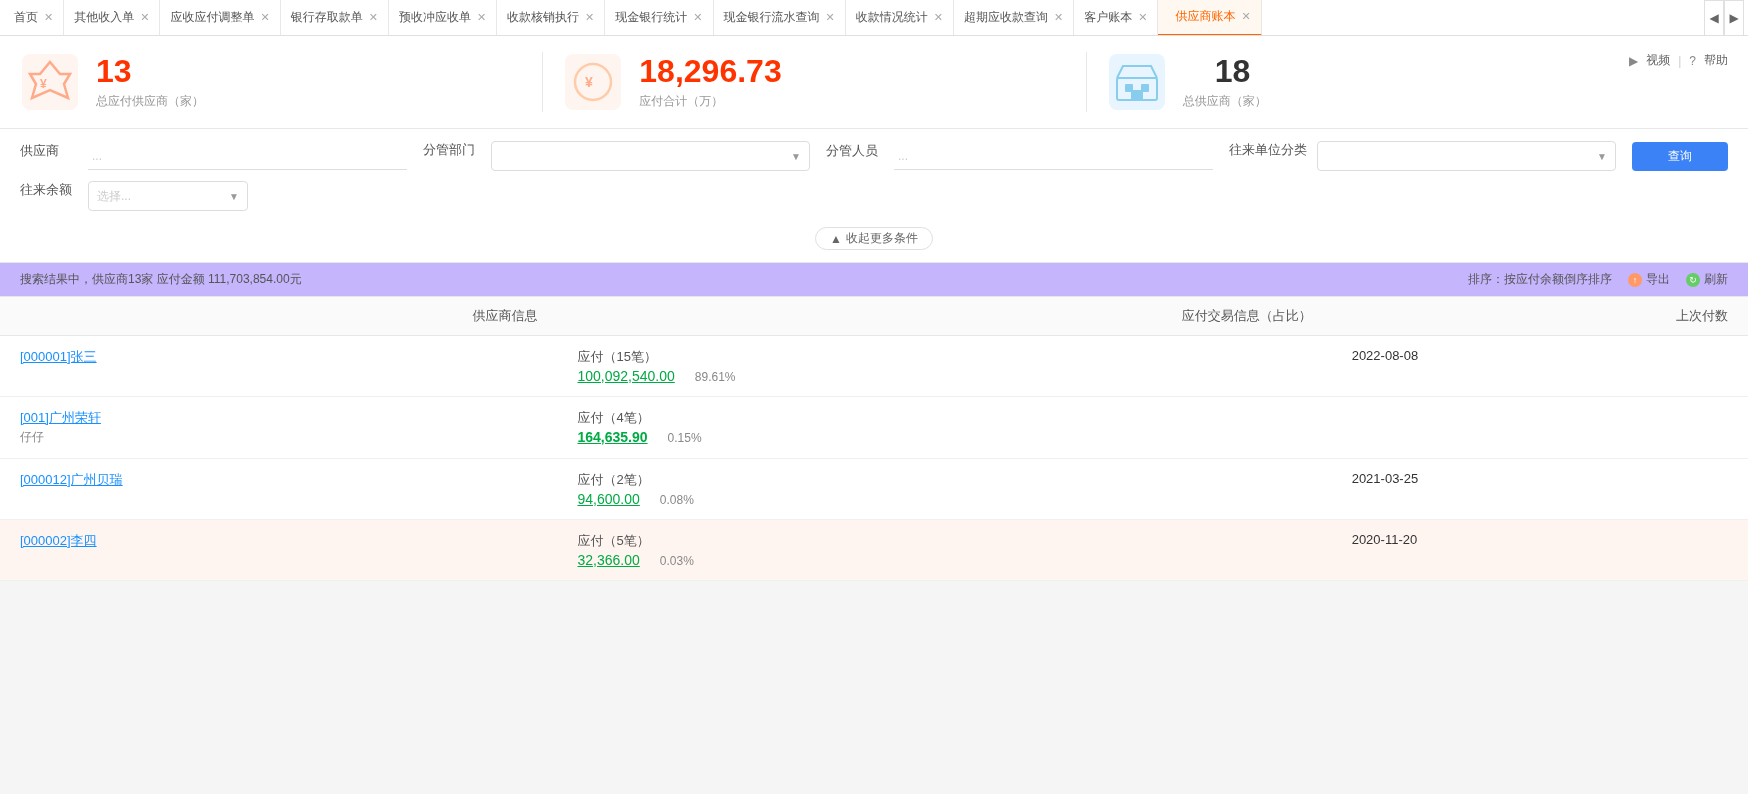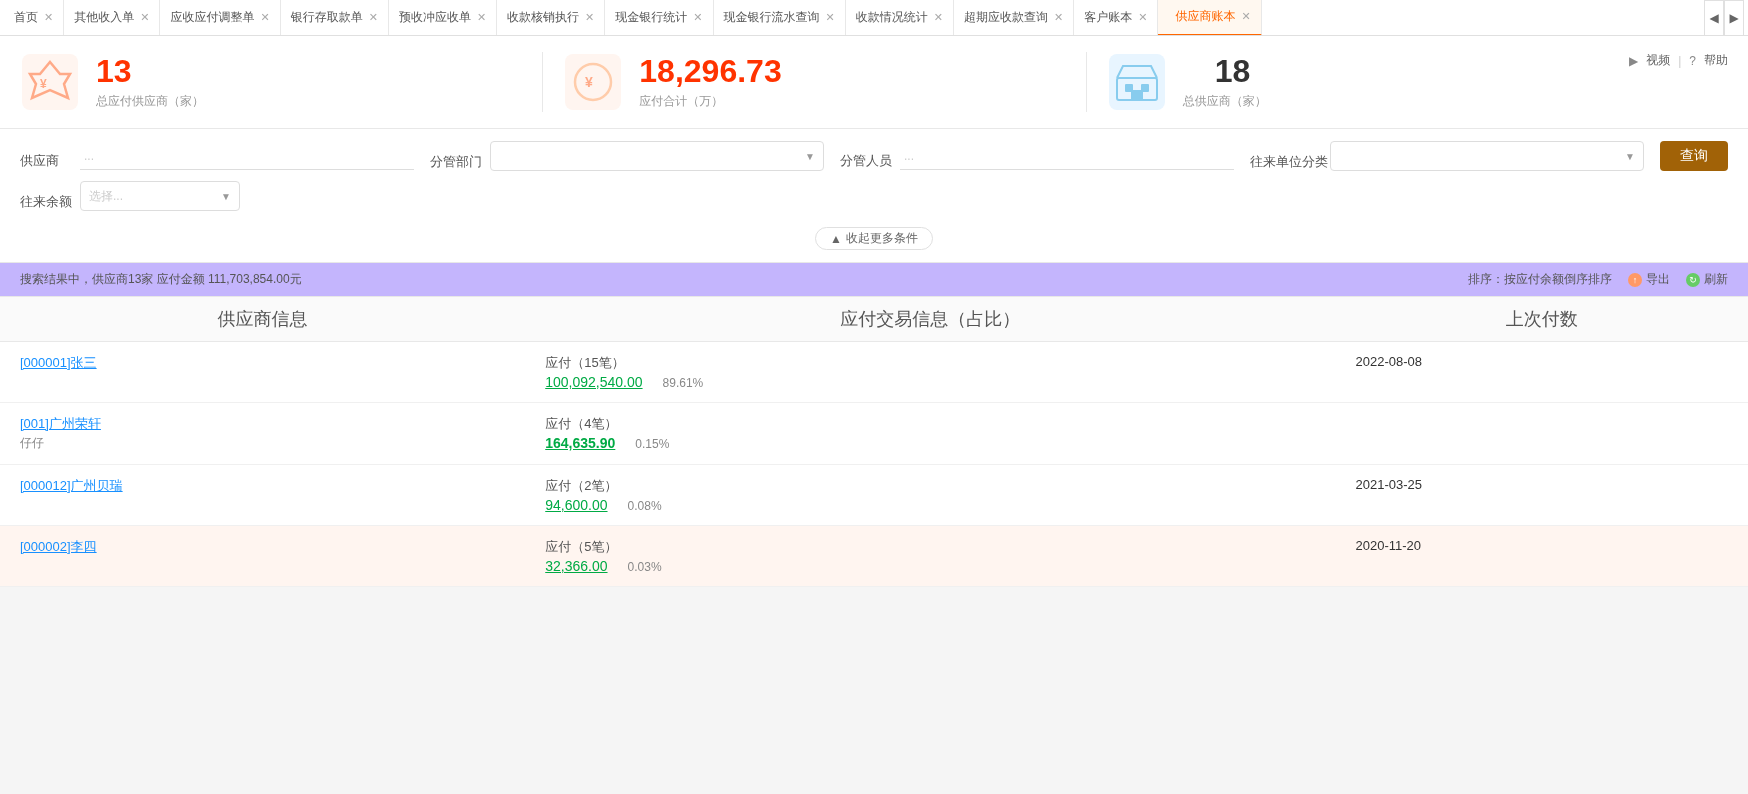--- a/index.html
+++ b/index.html
@@ -99,8 +99,8 @@
     .filter-row:last-child { margin-bottom: 0; }
     .filter-item {
       display: flex;
-      align-items: flex-end;
-      gap: 0;
+      align-items: flex-start;
+      gap: 8px;
       flex: 1;
     }
     .filter-label {

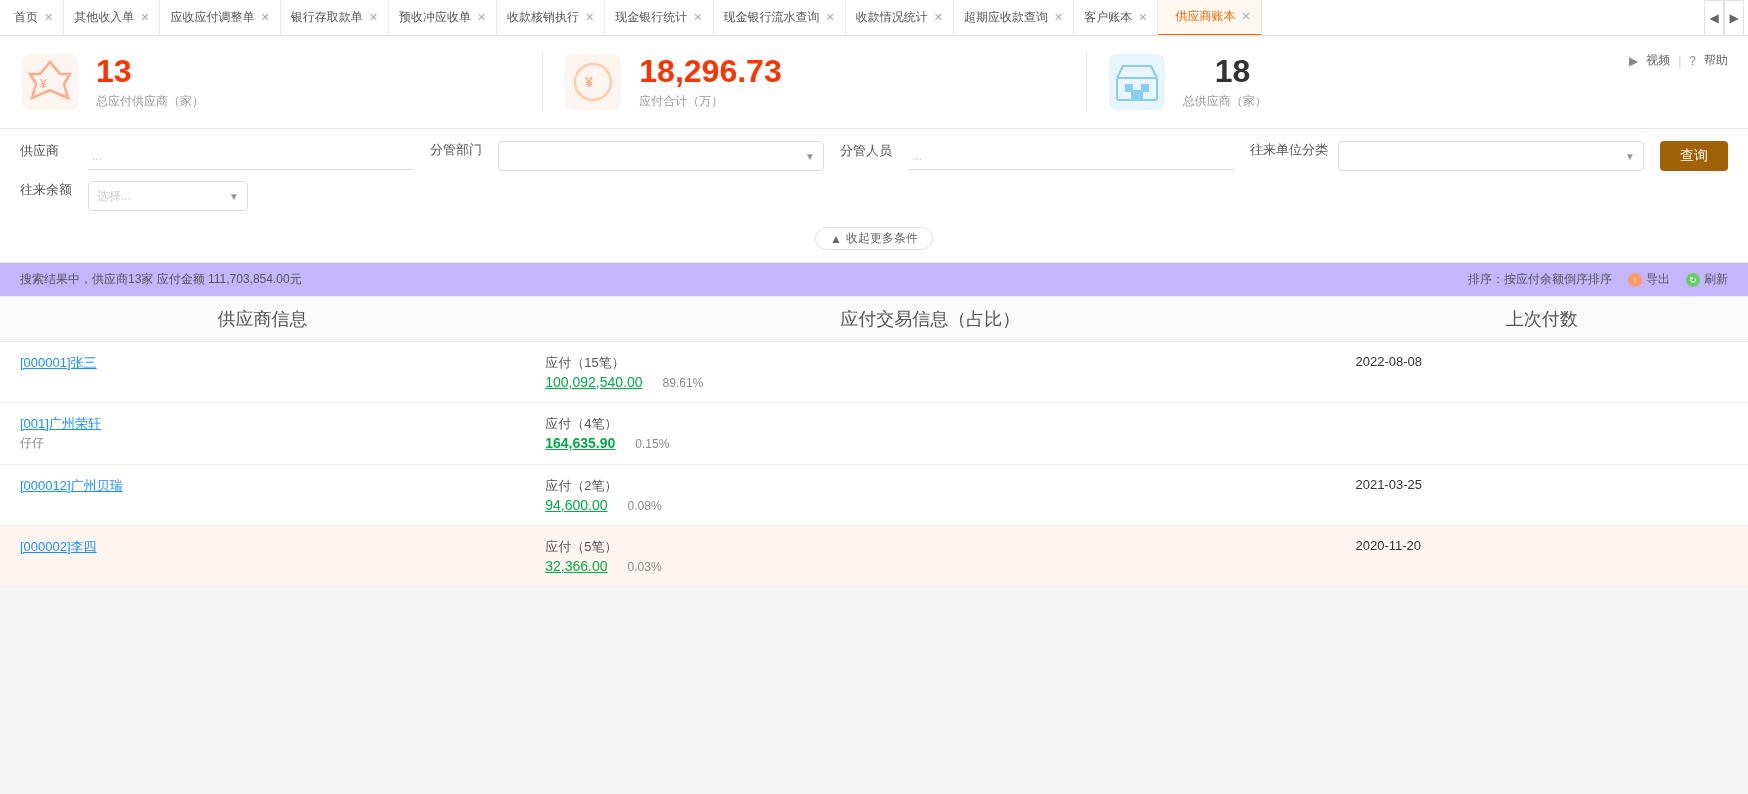--- a/index.html
+++ b/index.html
@@ -139,12 +139,12 @@
     .filter-select-placeholder { color: #ccc; font-size: 12px; }
     .filter-dropdown-arrow { color: #999; font-size: 10px; }
     .query-btn {
-      background: #a16207;
+      background: #3b82f6;
       color: #fff;
       border: none;
       border-radius: 4px;
-      padding: 6px 20px;
-      font-size: 14px;
+      padding: 6px 36px;
+      font-size: 12px;
       cursor: pointer;
       white-space: nowrap;
     }

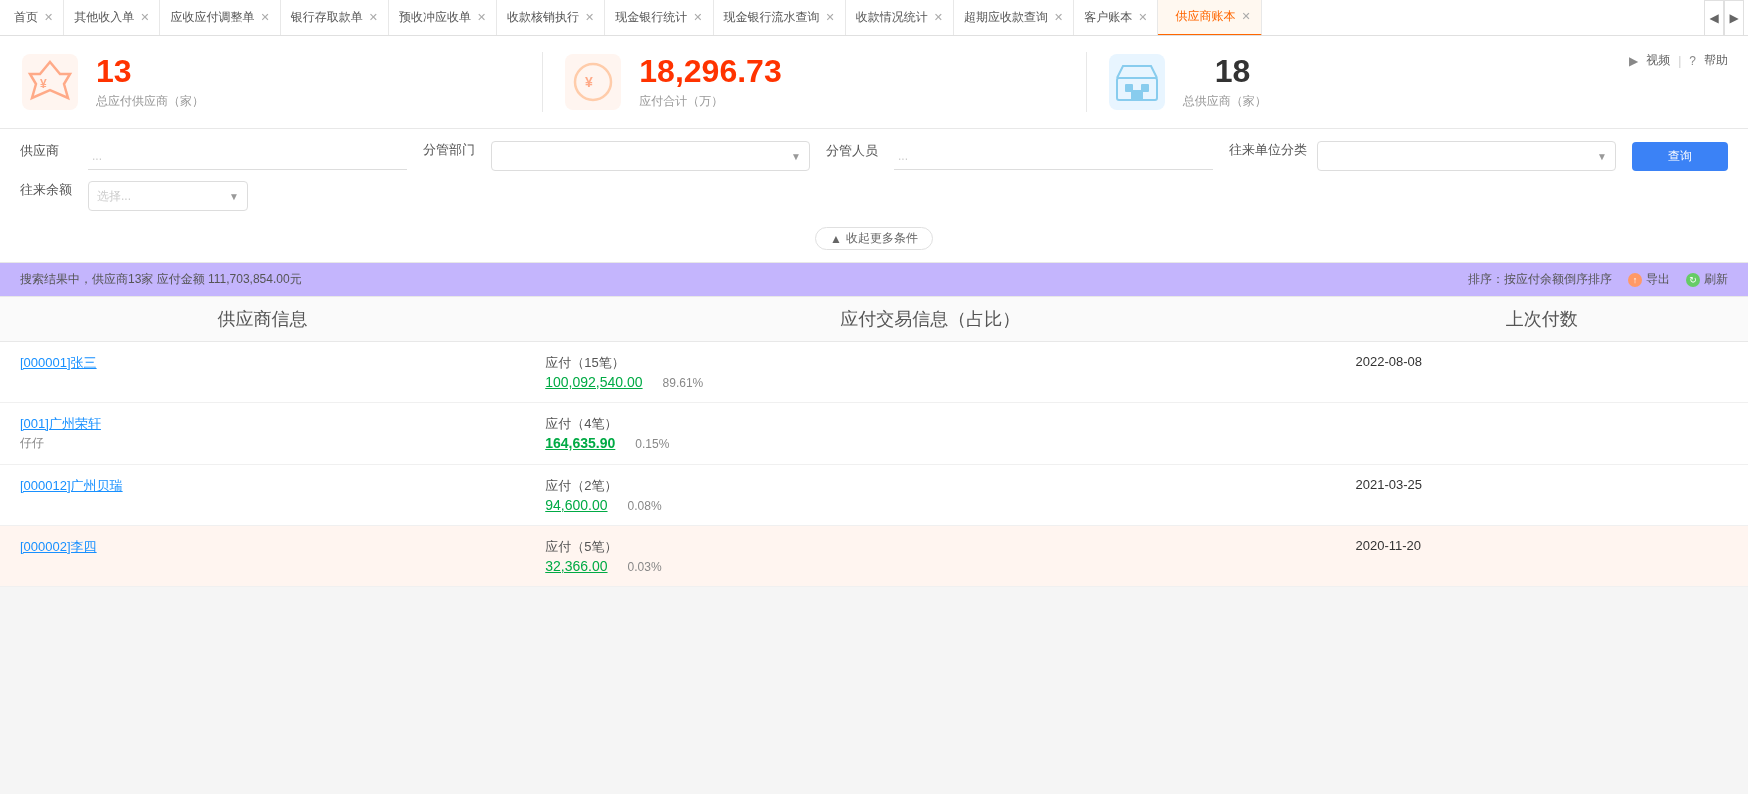--- a/index.html
+++ b/index.html
@@ -210,8 +210,8 @@
     }
     .data-table thead th {
       padding: 10px 20px;
-      text-align: center;
-      font-size: 18px;
+      text-align: right;
+      font-size: 13px;
       color: #555;
       font-weight: normal;
       white-space: nowrap;

